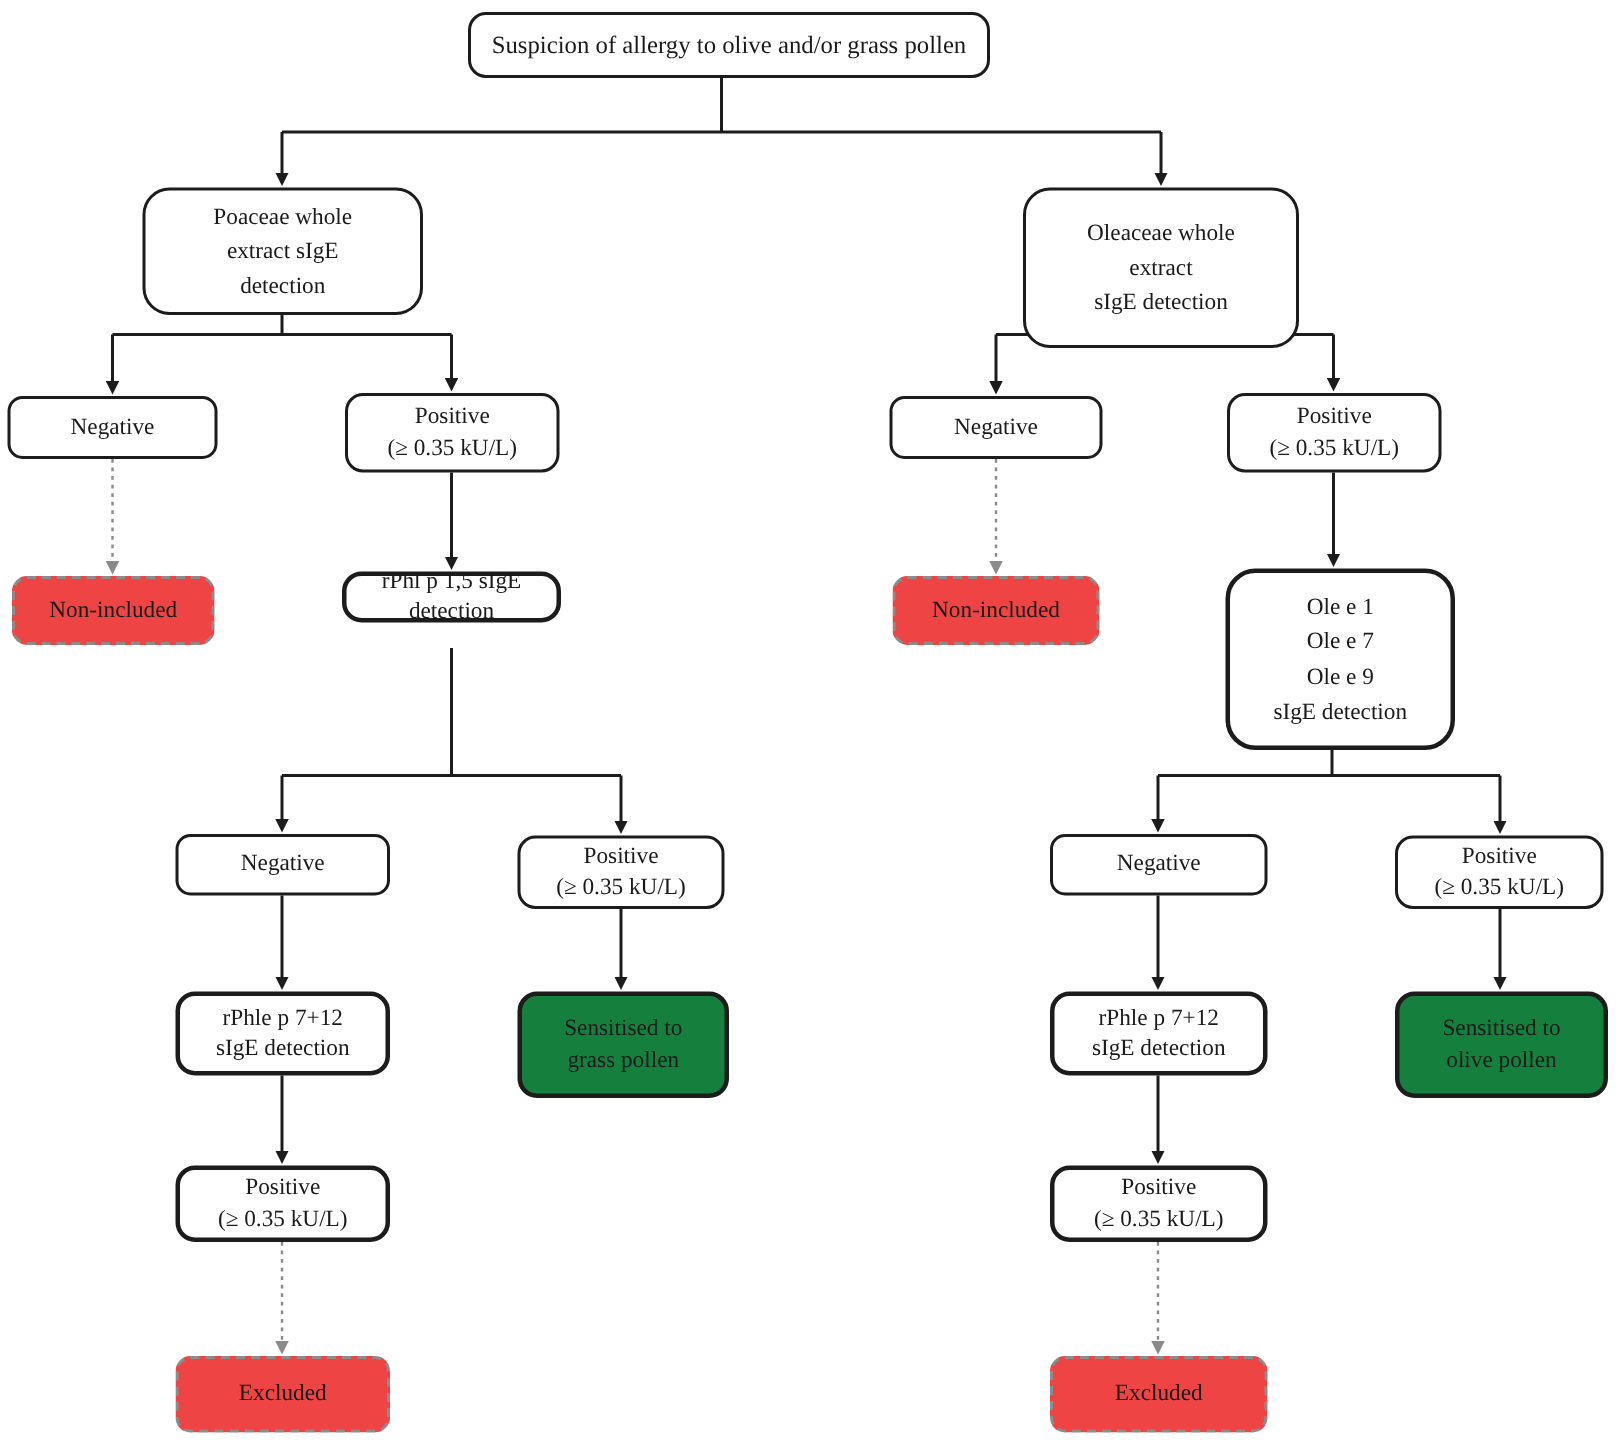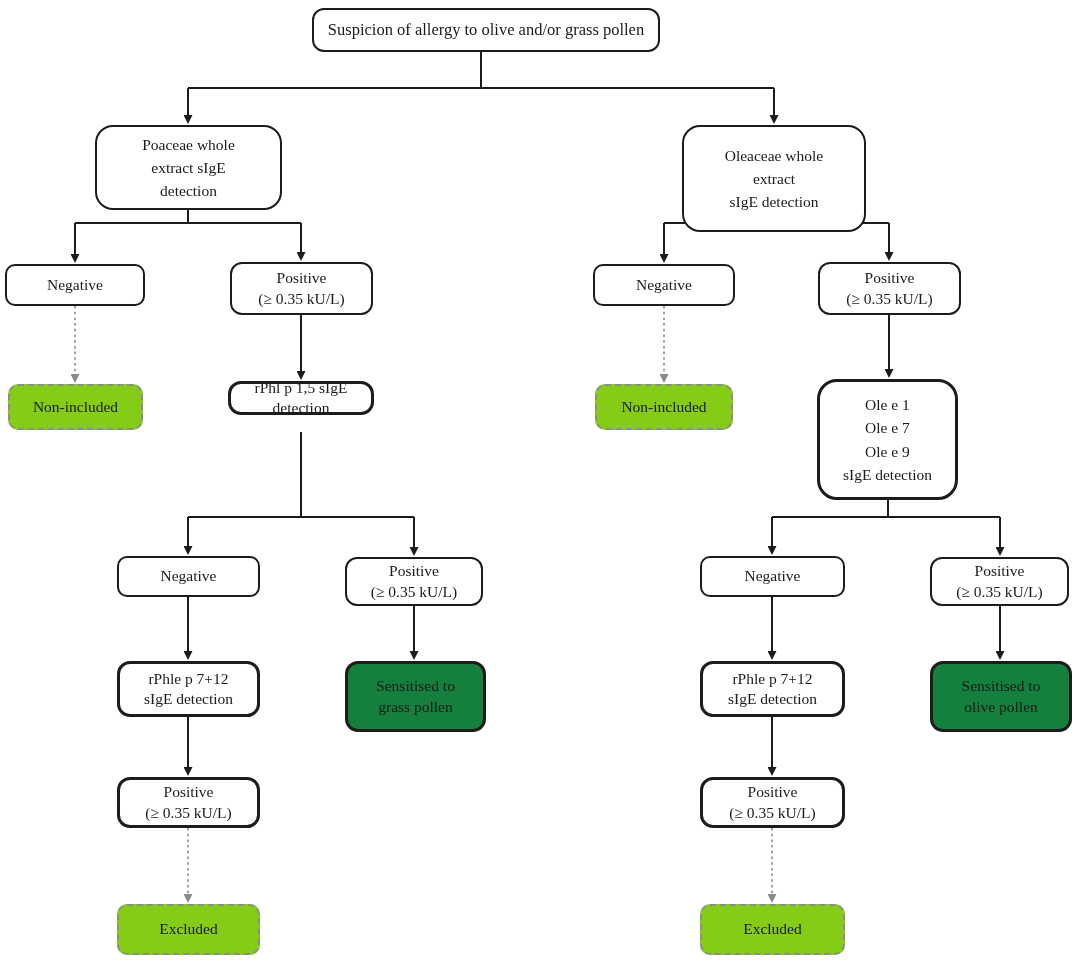--- a/index.html
+++ b/index.html
@@ -29,7 +29,7 @@
   .node.big{border-radius:18px;border-width:2.5px;}
   .node.thick{border-width:3px;border-radius:13px;}
   .node.gray{background:#15803d;border-width:3px;border-radius:13px;}
-  .node.dashed{border:2px dashed #8c8c8c;border-radius:10px;background:#84cc16;}
+  .node.dashed{border:2px dashed #8c8c8c;border-radius:10px;background:#ef4444;}
   .node.root{font-size:16.5px;border-radius:12px;border-width:2.5px;}
   .node.tall{line-height:1.5;}
 </style>

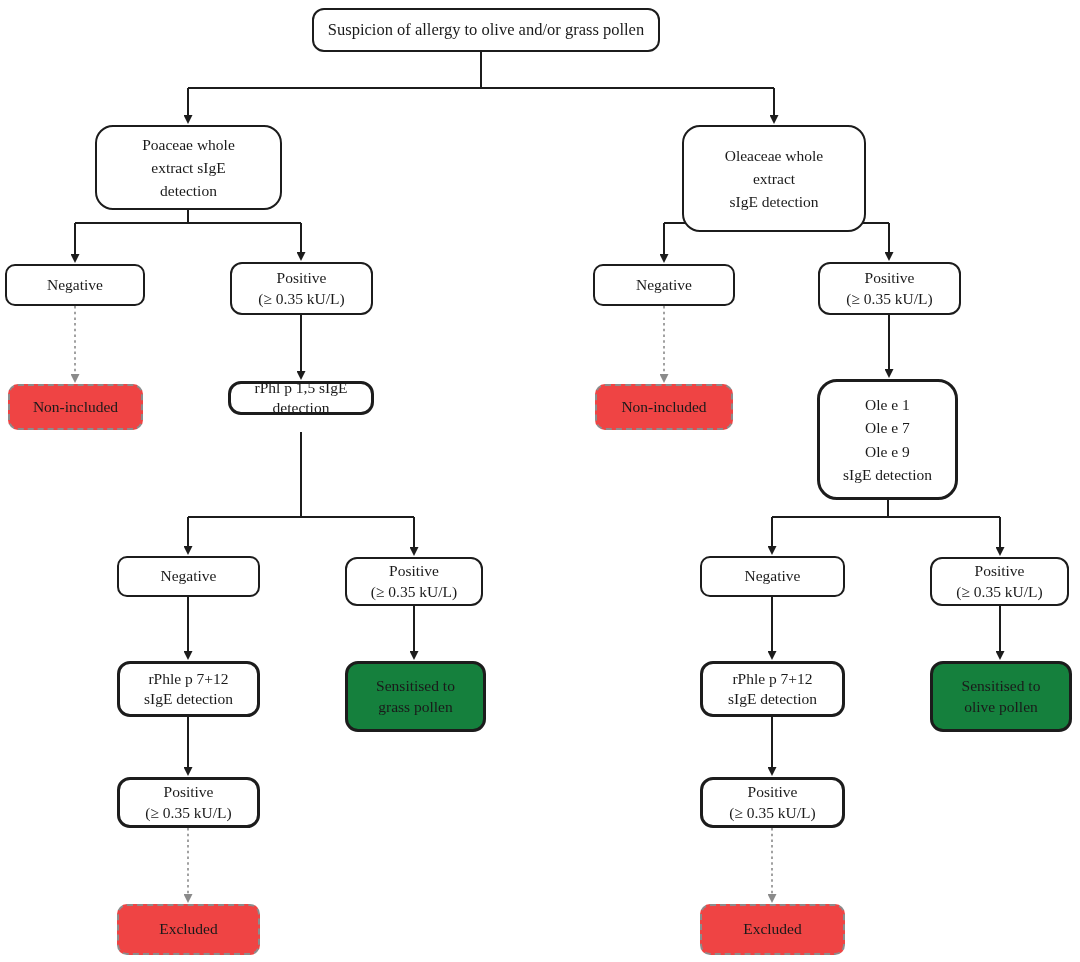--- a/index.html
+++ b/index.html
@@ -123,7 +123,7 @@
   <div class="node" style="left:818px;top:262px;width:143px;height:53px;">Positive
 (≥ 0.35 kU/L)</div>
   <div class="node dashed" style="left:595px;top:384px;width:138px;height:46px;">Non-included</div>
-  <div class="node thick tall" style="left:817px;top:379px;width:141px;height:121px;border-radius:20px;">Ole e 1
+  <div class="node thick tall" style="left:817px;top:379px;width:153px;height:121px;border-radius:20px;">Ole e 1
 Ole e 7
 Ole e 9
 sIgE detection</div>

